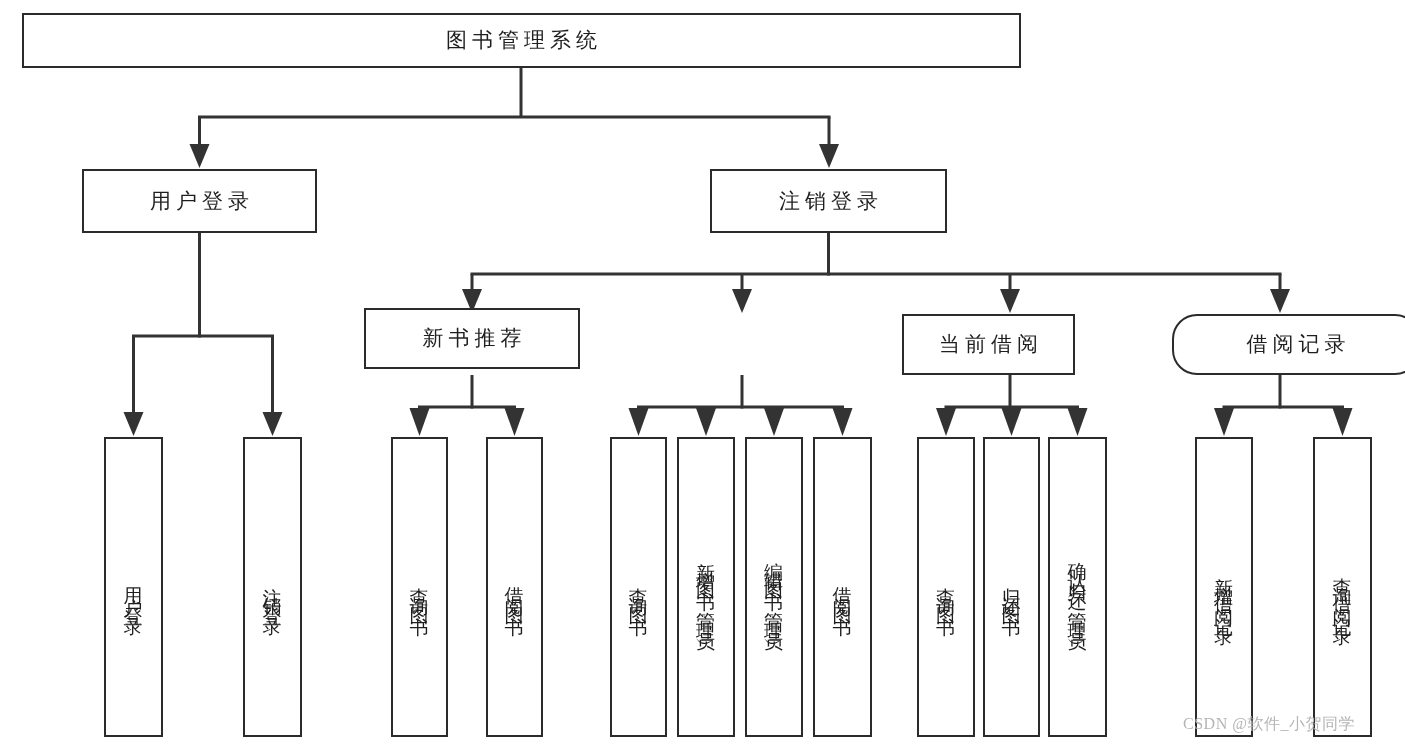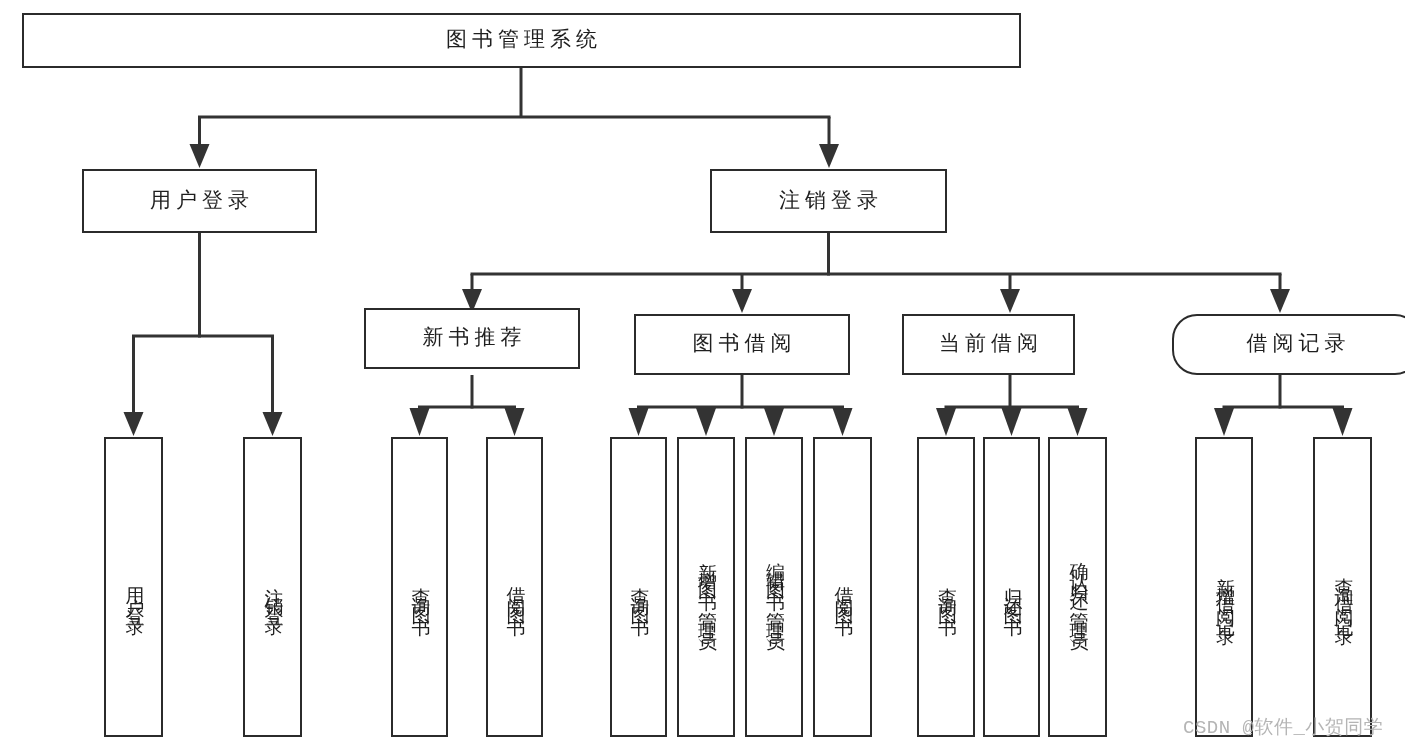--- a/index.html
+++ b/index.html
@@ -16,7 +16,7 @@
     width: 1405px;
     height: 747px;
     background: var(--bg);
-    font-family: Liberation Mono, monospace;
+    font-family: Liberation Serif, serif;
     overflow: hidden;
   }
   svg.connectors {

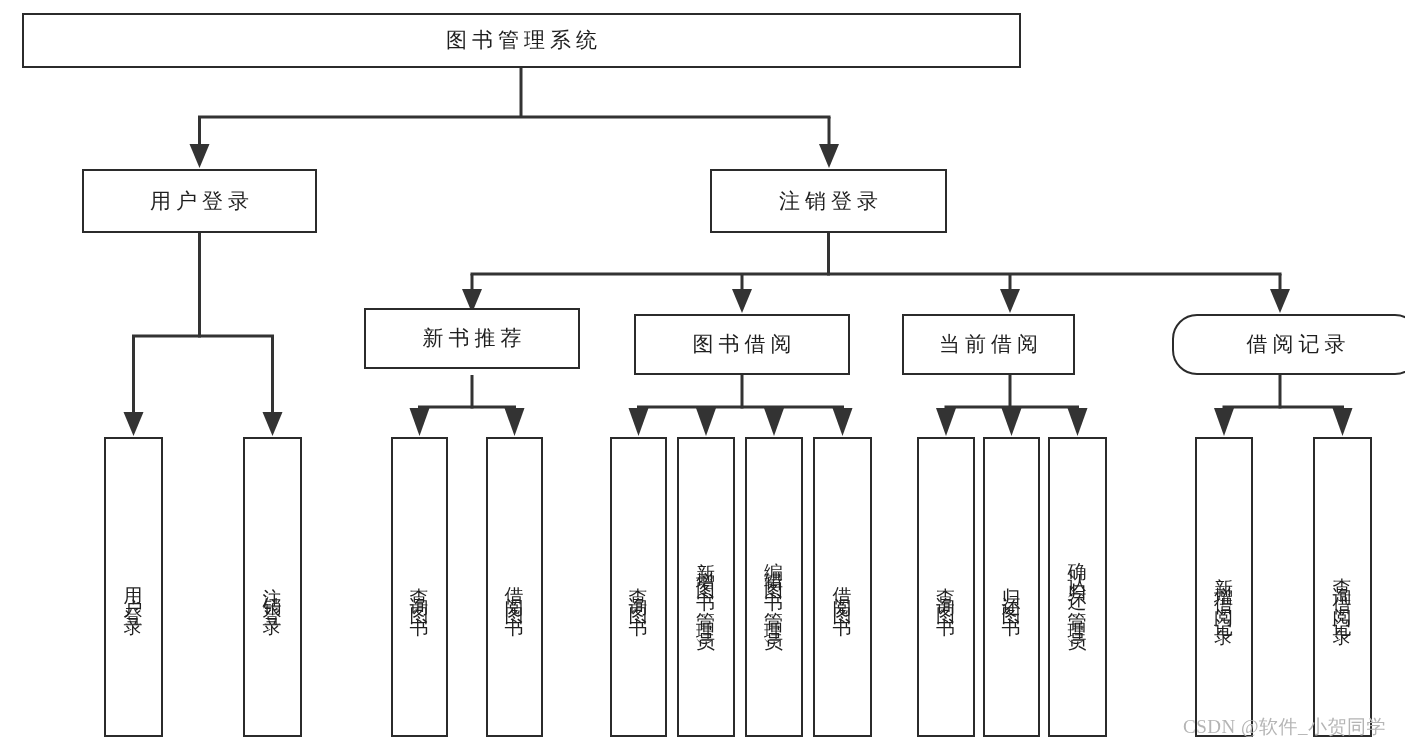--- a/index.html
+++ b/index.html
@@ -132,9 +132,6 @@
   <div class="box hbox" style="left:364px; top:308px; width:216px; height:61px;">
     <span>新书推荐</span>
   </div>
-  <div class="box hbox" style="left:634px; top:314px; width:216px; height:61px;">
-    <span>图书借阅</span>
-  </div>
   <div class="box hbox" style="left:902px; top:314px; width:173px; height:61px;">
     <span>当前借阅</span>
   </div>

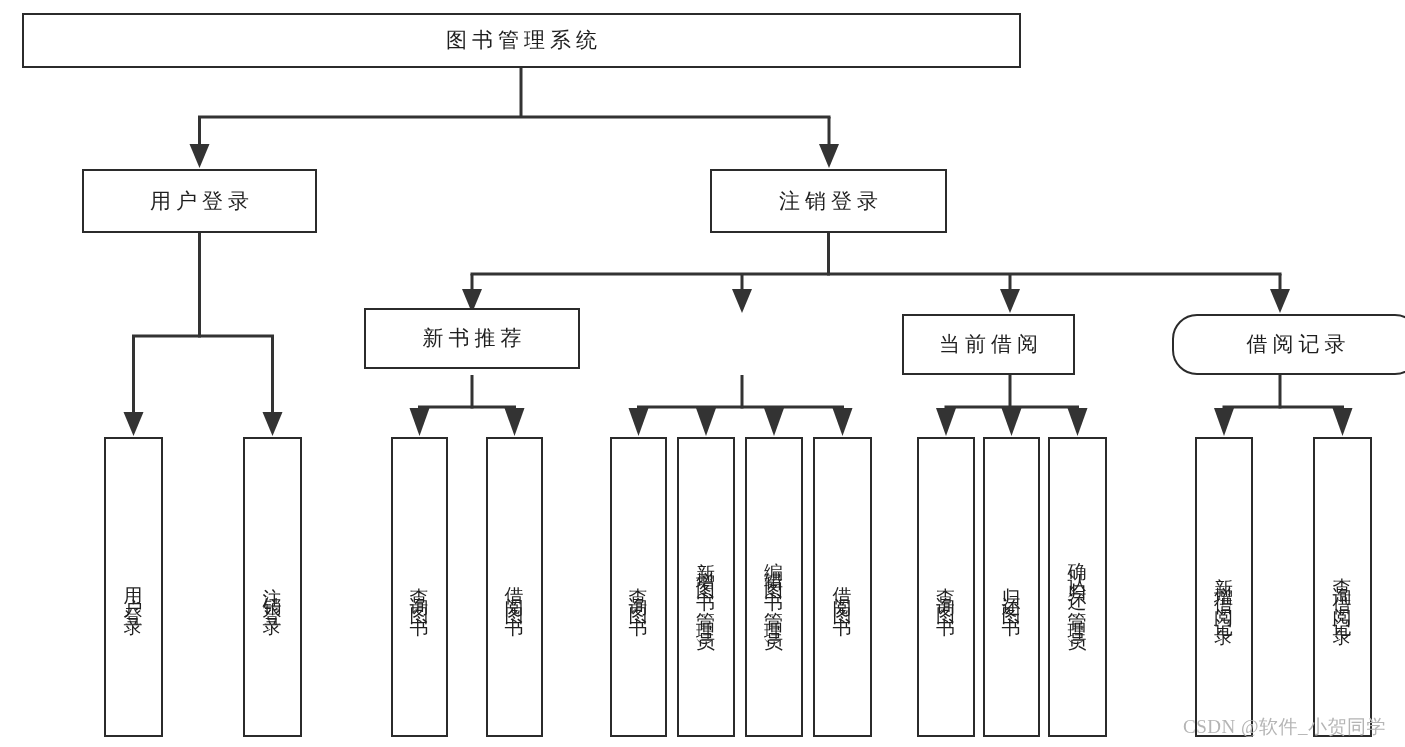--- a/index.html
+++ b/index.html
@@ -55,7 +55,7 @@
     position: absolute;
     left: 1183px;
     top: 714px;
-    font-size: 19px;
+    font-size: 16px;
     color: var(--watermark);
     white-space: nowrap;
     letter-spacing: 0.5px;

